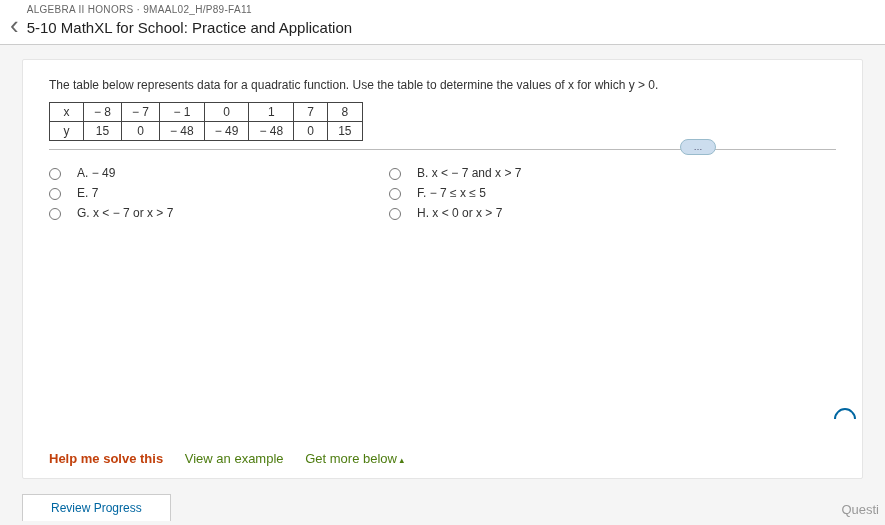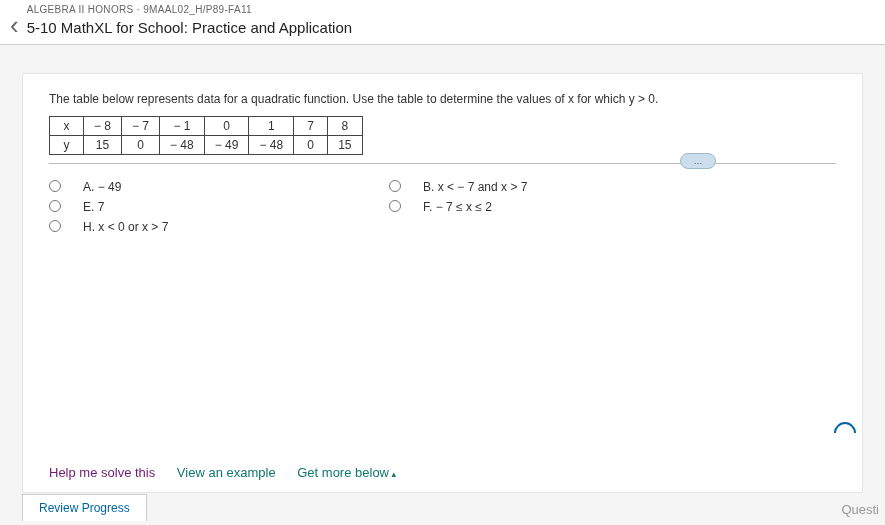--- a/index.html
+++ b/index.html
@@ -8,7 +8,7 @@
 .back{font-size:26px;color:#666;cursor:pointer;line-height:1;padding-top:8px}
 .hdrtxt .crumb{font-size:10px;color:#666;letter-spacing:.3px}
 .hdrtxt .title{font-size:15px;color:#222;margin-top:4px}
-.page{background:#fff;margin:28px 22px 0;padding:18px 26px 10px;border:1px solid #e5e5e5;border-radius:2px;position:relative;height:420px}
+.page{background:#fff;margin:14px 22px 0;padding:18px 26px 10px;border:1px solid #e5e5e5;border-radius:2px;position:relative;height:420px}
 .qtext{font-size:12px;color:#333;margin-bottom:10px}
 table.dt{border-collapse:collapse;font-size:12px;margin-bottom:8px}
 table.dt td{border:1px solid #444;padding:2px 10px;text-align:center;min-width:34px}

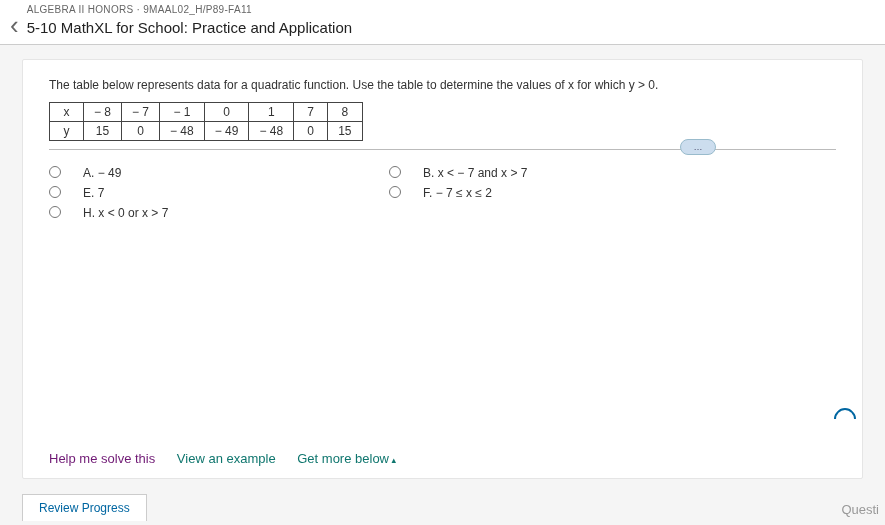--- a/index.html
+++ b/index.html
@@ -16,7 +16,7 @@
 .bubble{position:absolute;right:120px;top:-10px;background:#cde;border:1px solid #9bc;border-radius:10px;width:36px;height:16px;font-size:9px;text-align:center;line-height:14px;color:#446}
 .instr{font-size:12px;color:#333;margin-bottom:14px}
 .choices{display:grid;grid-template-columns:260px 260px;gap:6px 80px;font-size:12px}
-.choice{display:flex;align-items:flex-start;gap:22px;cursor:pointer}
+.choice{display:flex;align-items:flex-end;gap:16px;cursor:pointer}
 .choice input{width:12px;height:12px}
 .links{position:absolute;bottom:12px;left:26px;font-size:13px}
 .links span{margin-right:18px;color:#0f766e;cursor:pointer}

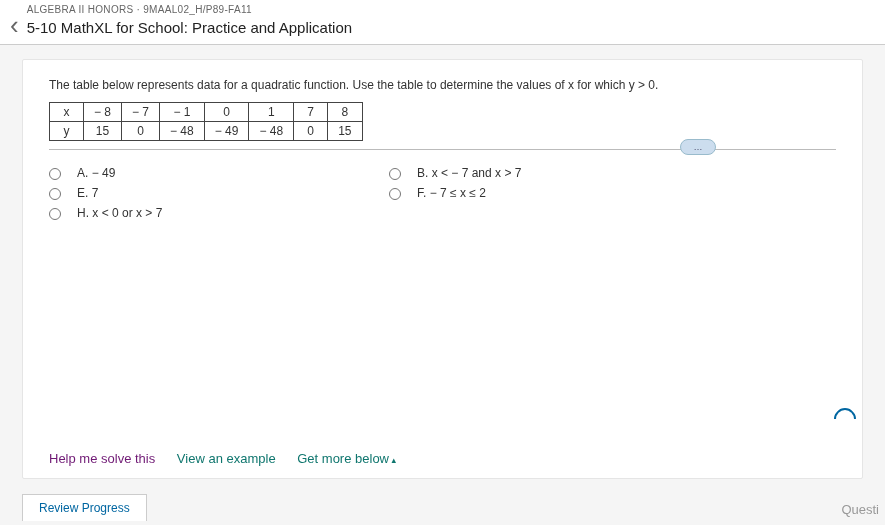--- a/index.html
+++ b/index.html
@@ -87,7 +87,7 @@
       </label>
     <label class="choice">
         <input type="radio" name="ans" style="">
-        <span>F.   − 7 ≤ x ≤ 2</span>
+        <span>F.   − 7 ≤ x ≤ 5</span>
       </label>
     <label class="choice">
         <input type="radio" name="ans" style="">

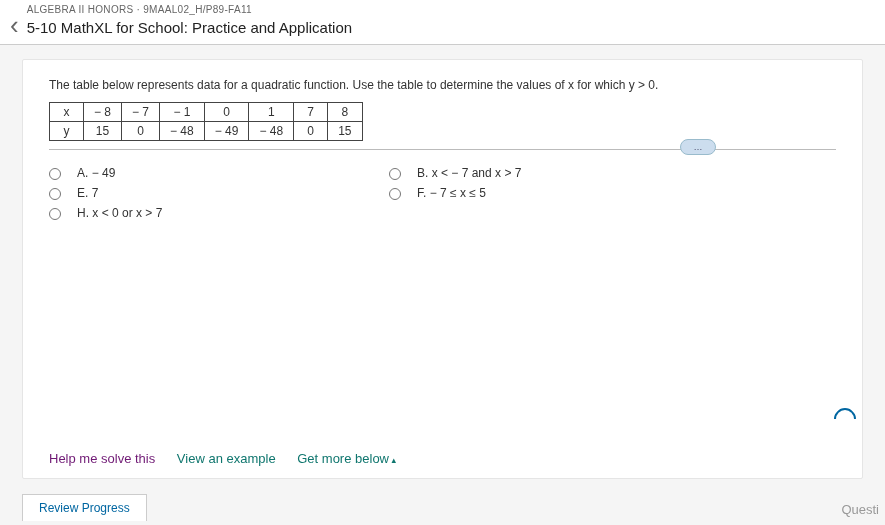--- a/index.html
+++ b/index.html
@@ -91,6 +91,10 @@
       </label>
     <label class="choice">
         <input type="radio" name="ans" style="">
+        <span>G.   x &lt; − 7 or x &gt; 7</span>
+      </label>
+    <label class="choice">
+        <input type="radio" name="ans" style="">
         <span>H.   x &lt; 0 or x &gt; 7</span>
       </label>
   </div>

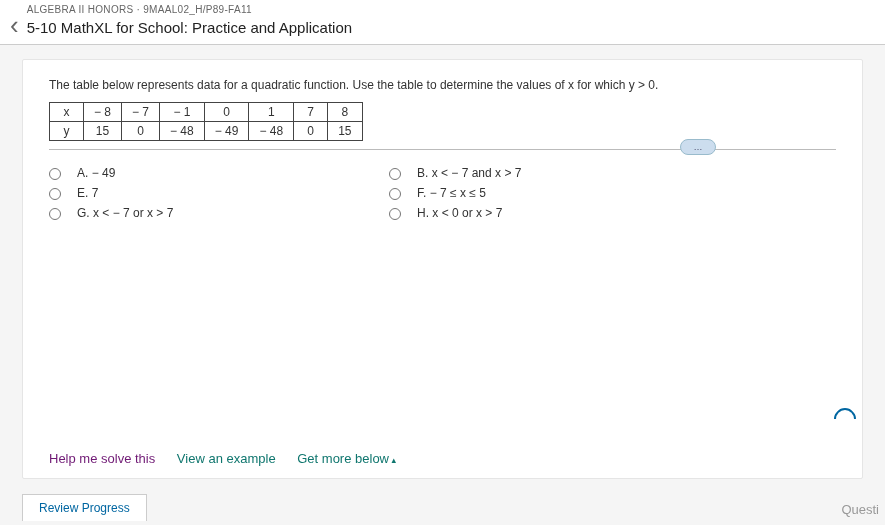--- a/index.html
+++ b/index.html
@@ -20,7 +20,7 @@
 .choice input{width:12px;height:12px}
 .links{position:absolute;bottom:12px;left:26px;font-size:13px}
 .links span{margin-right:18px;color:#0f766e;cursor:pointer}
-.links .hm{color:#701a75;font-weight:400}
+.links .hm{color:#c2410c;font-weight:700}
 .links .gm::after{content:" \25B4";font-size:9px}
 .rp{position:absolute;left:22px;bottom:4px}
 .rp button{font-size:12px;color:#0066a1;background:#fff;border:1px solid #ccc;border-bottom:none;padding:6px 16px;cursor:pointer}

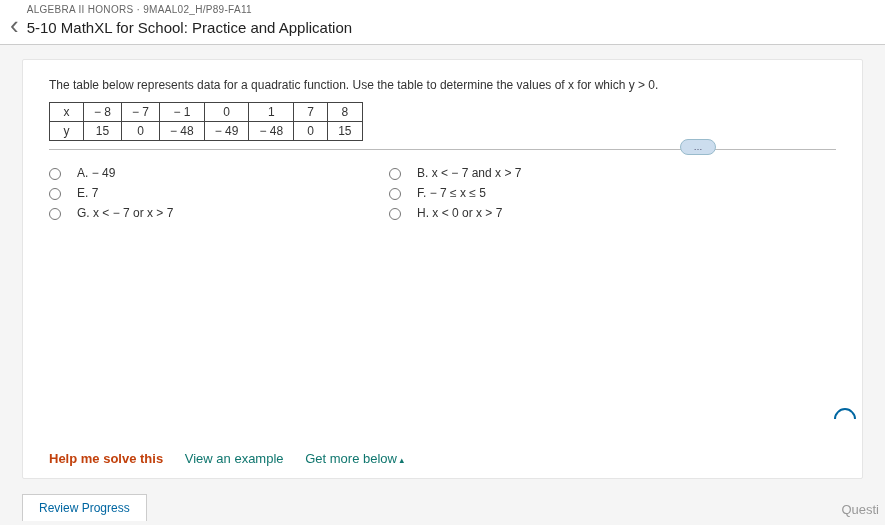--- a/index.html
+++ b/index.html
@@ -19,7 +19,7 @@
 .choice{display:flex;align-items:flex-end;gap:16px;cursor:pointer}
 .choice input{width:12px;height:12px}
 .links{position:absolute;bottom:12px;left:26px;font-size:13px}
-.links span{margin-right:18px;color:#0f766e;cursor:pointer}
+.links span{margin-right:18px;color:#4d7c0f;cursor:pointer}
 .links .hm{color:#c2410c;font-weight:700}
 .links .gm::after{content:" \25B4";font-size:9px}
 .rp{position:absolute;left:22px;bottom:4px}

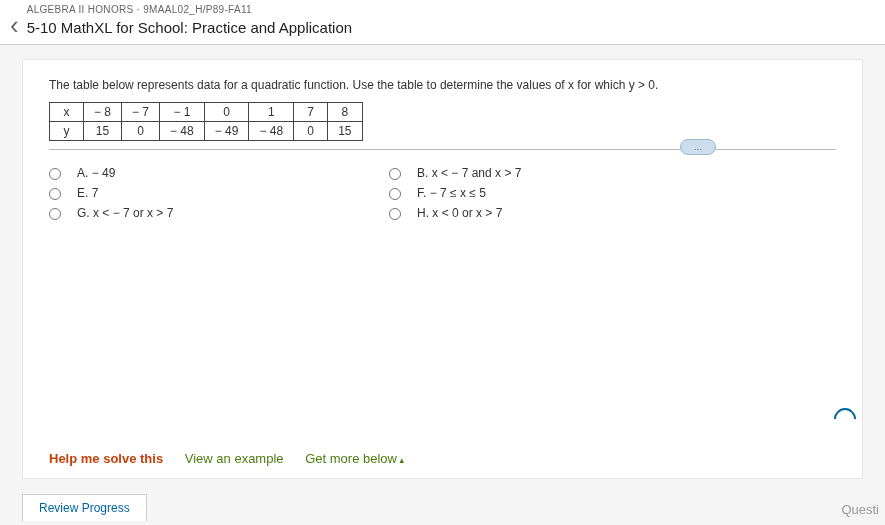--- a/index.html
+++ b/index.html
@@ -23,7 +23,7 @@
 .links .hm{color:#c2410c;font-weight:700}
 .links .gm::after{content:" \25B4";font-size:9px}
 .rp{position:absolute;left:22px;bottom:4px}
-.rp button{font-size:12px;color:#0066a1;background:#fff;border:1px solid #ccc;border-bottom:none;padding:6px 16px;cursor:pointer}
+.rp button{font-size:12px;color:#0066a1;background:#fff;border:1px solid #ccc;border-bottom:none;padding:6px 28px;cursor:pointer}
 .corner{position:absolute;right:6px;bottom:48px;width:22px;height:22px;border:2px solid #0066a1;border-radius:50%;border-right-color:transparent;border-bottom-color:transparent;transform:rotate(45deg)}
 .qword{position:absolute;right:6px;bottom:8px;font-size:13px;color:#999}
 </style>

